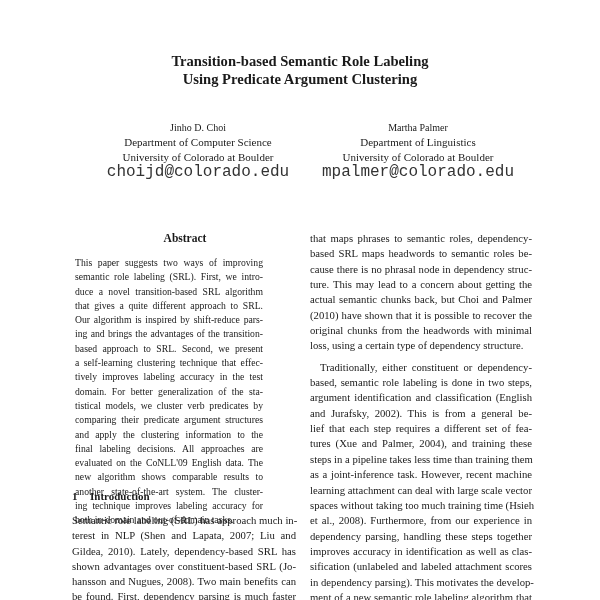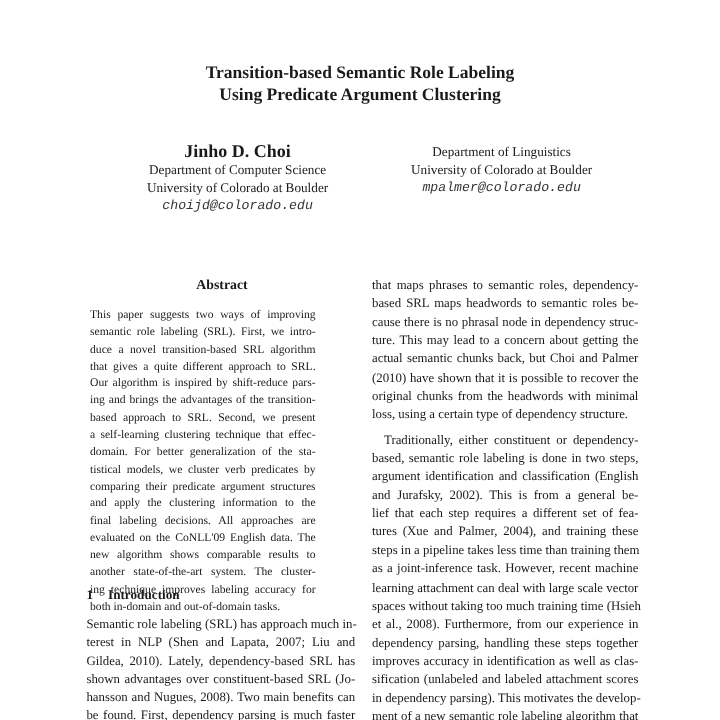--- a/index.html
+++ b/index.html
@@ -40,7 +40,7 @@
   }
   .author.a1 { left: 88px; }
   .author.a2 { left: 308px; }
-  .author .name { font-weight: bold; font-size: 15px; }
+  .author .name { font-weight: normal; font-size: 10px; }
   .author .email {
     font-family: "Liberation Mono", "DejaVu Sans Mono", monospace;
     font-size: 11px;

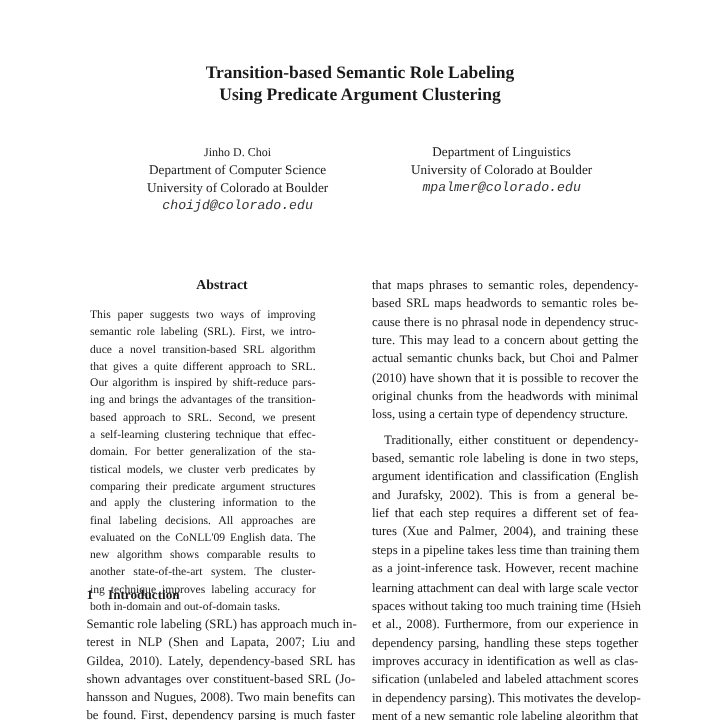--- a/index.html
+++ b/index.html
@@ -118,6 +118,7 @@
   </div>
 
   <div class="author a2">
+    <div class="name">Martha Palmer</div>
     <div>Department of Linguistics</div>
     <div>University of Colorado at Boulder</div>
     <div class="email">mpalmer@colorado.edu</div>

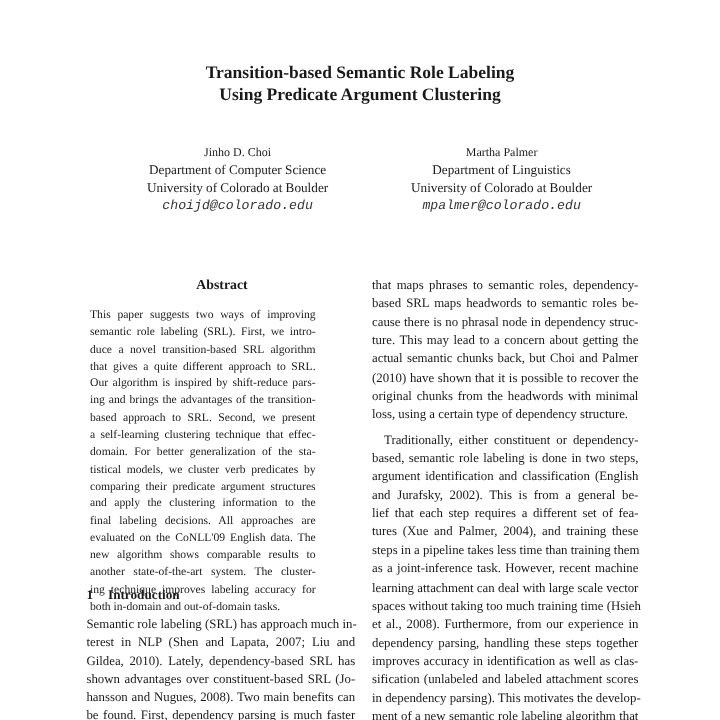--- a/index.html
+++ b/index.html
@@ -43,9 +43,8 @@
   .author .name { font-weight: normal; font-size: 10px; }
   .author .email {
     font-family: "Liberation Mono", "DejaVu Sans Mono", monospace;
-    font-size: 11px;
+    font-size: 16px;
     color: #333;
-    font-style: italic;
   }
 
   .abstract-heading {

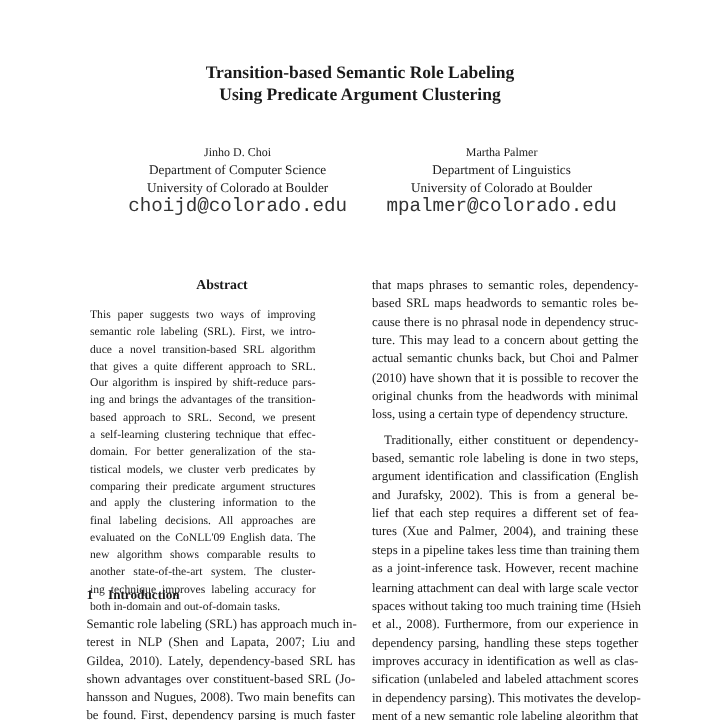--- a/index.html
+++ b/index.html
@@ -134,6 +134,7 @@
       <span class="line">ing and brings the advantages of the transition-</span>
       <span class="line">based approach to SRL. Second, we present</span>
       <span class="line">a self-learning clustering technique that effec-</span>
+      <span class="line">tively improves labeling accuracy in the test</span>
       <span class="line">domain. For better generalization of the sta-</span>
       <span class="line">tistical models, we cluster verb predicates by</span>
       <span class="line">comparing their predicate argument structures</span>

